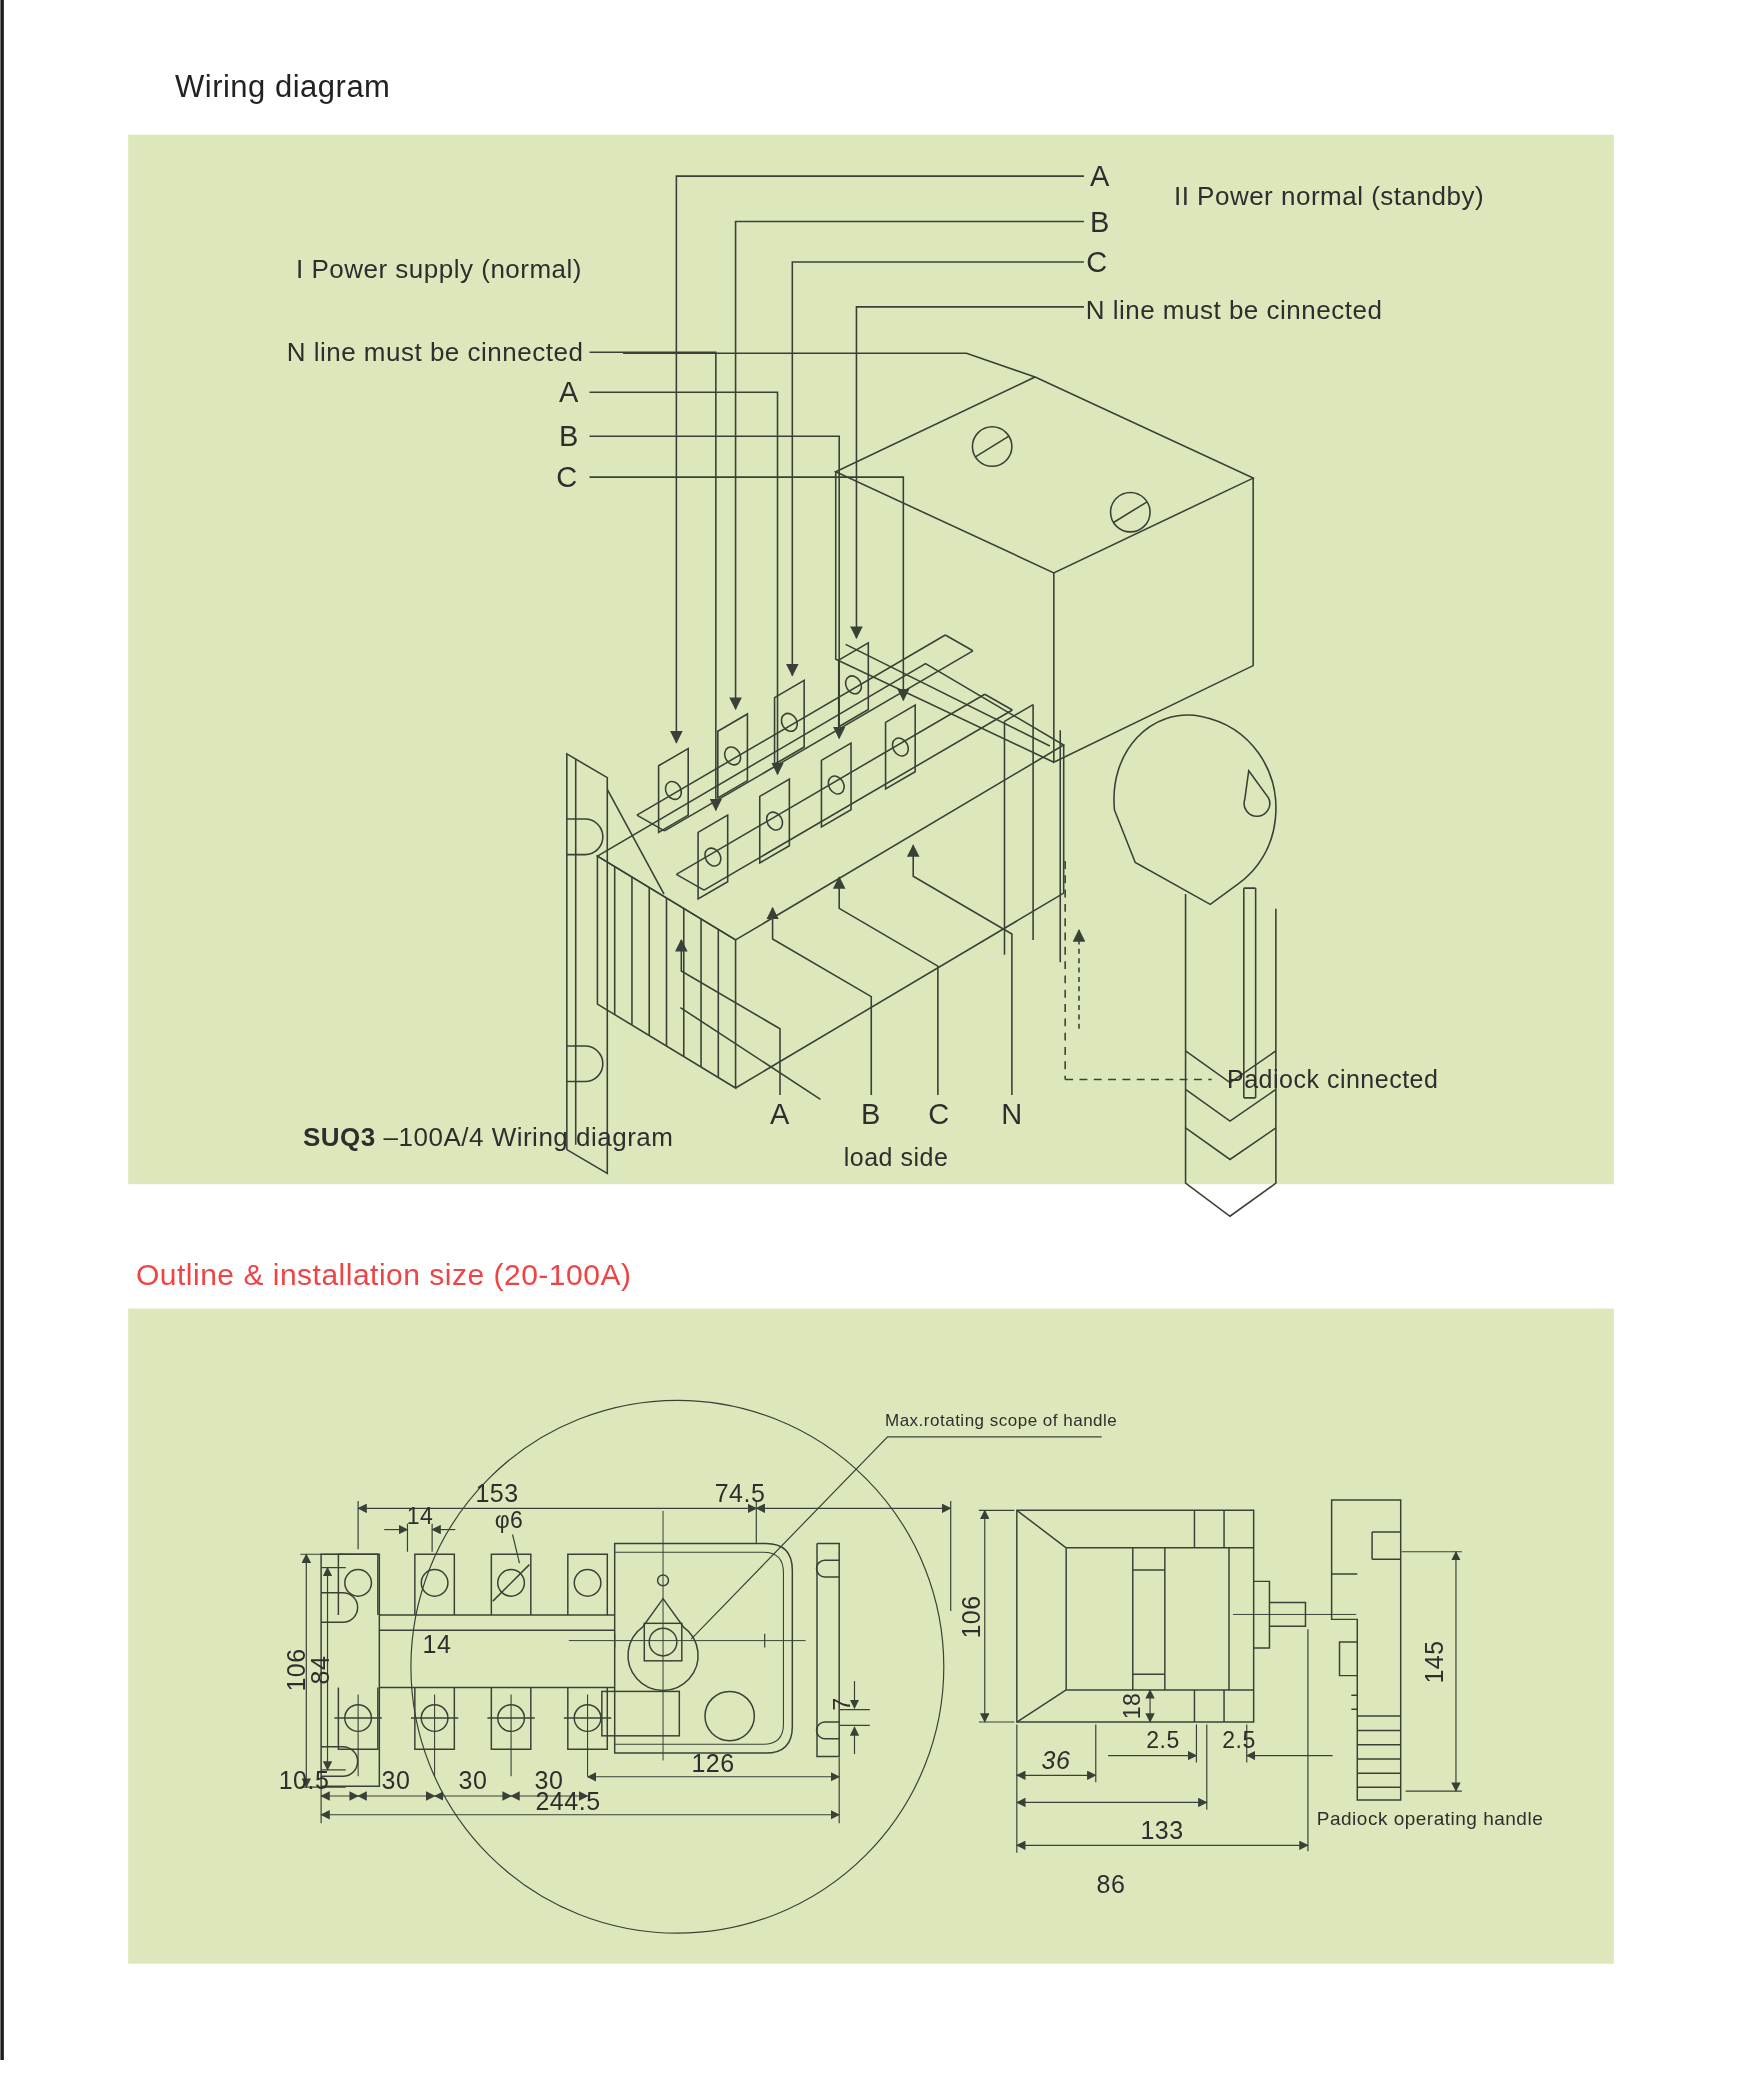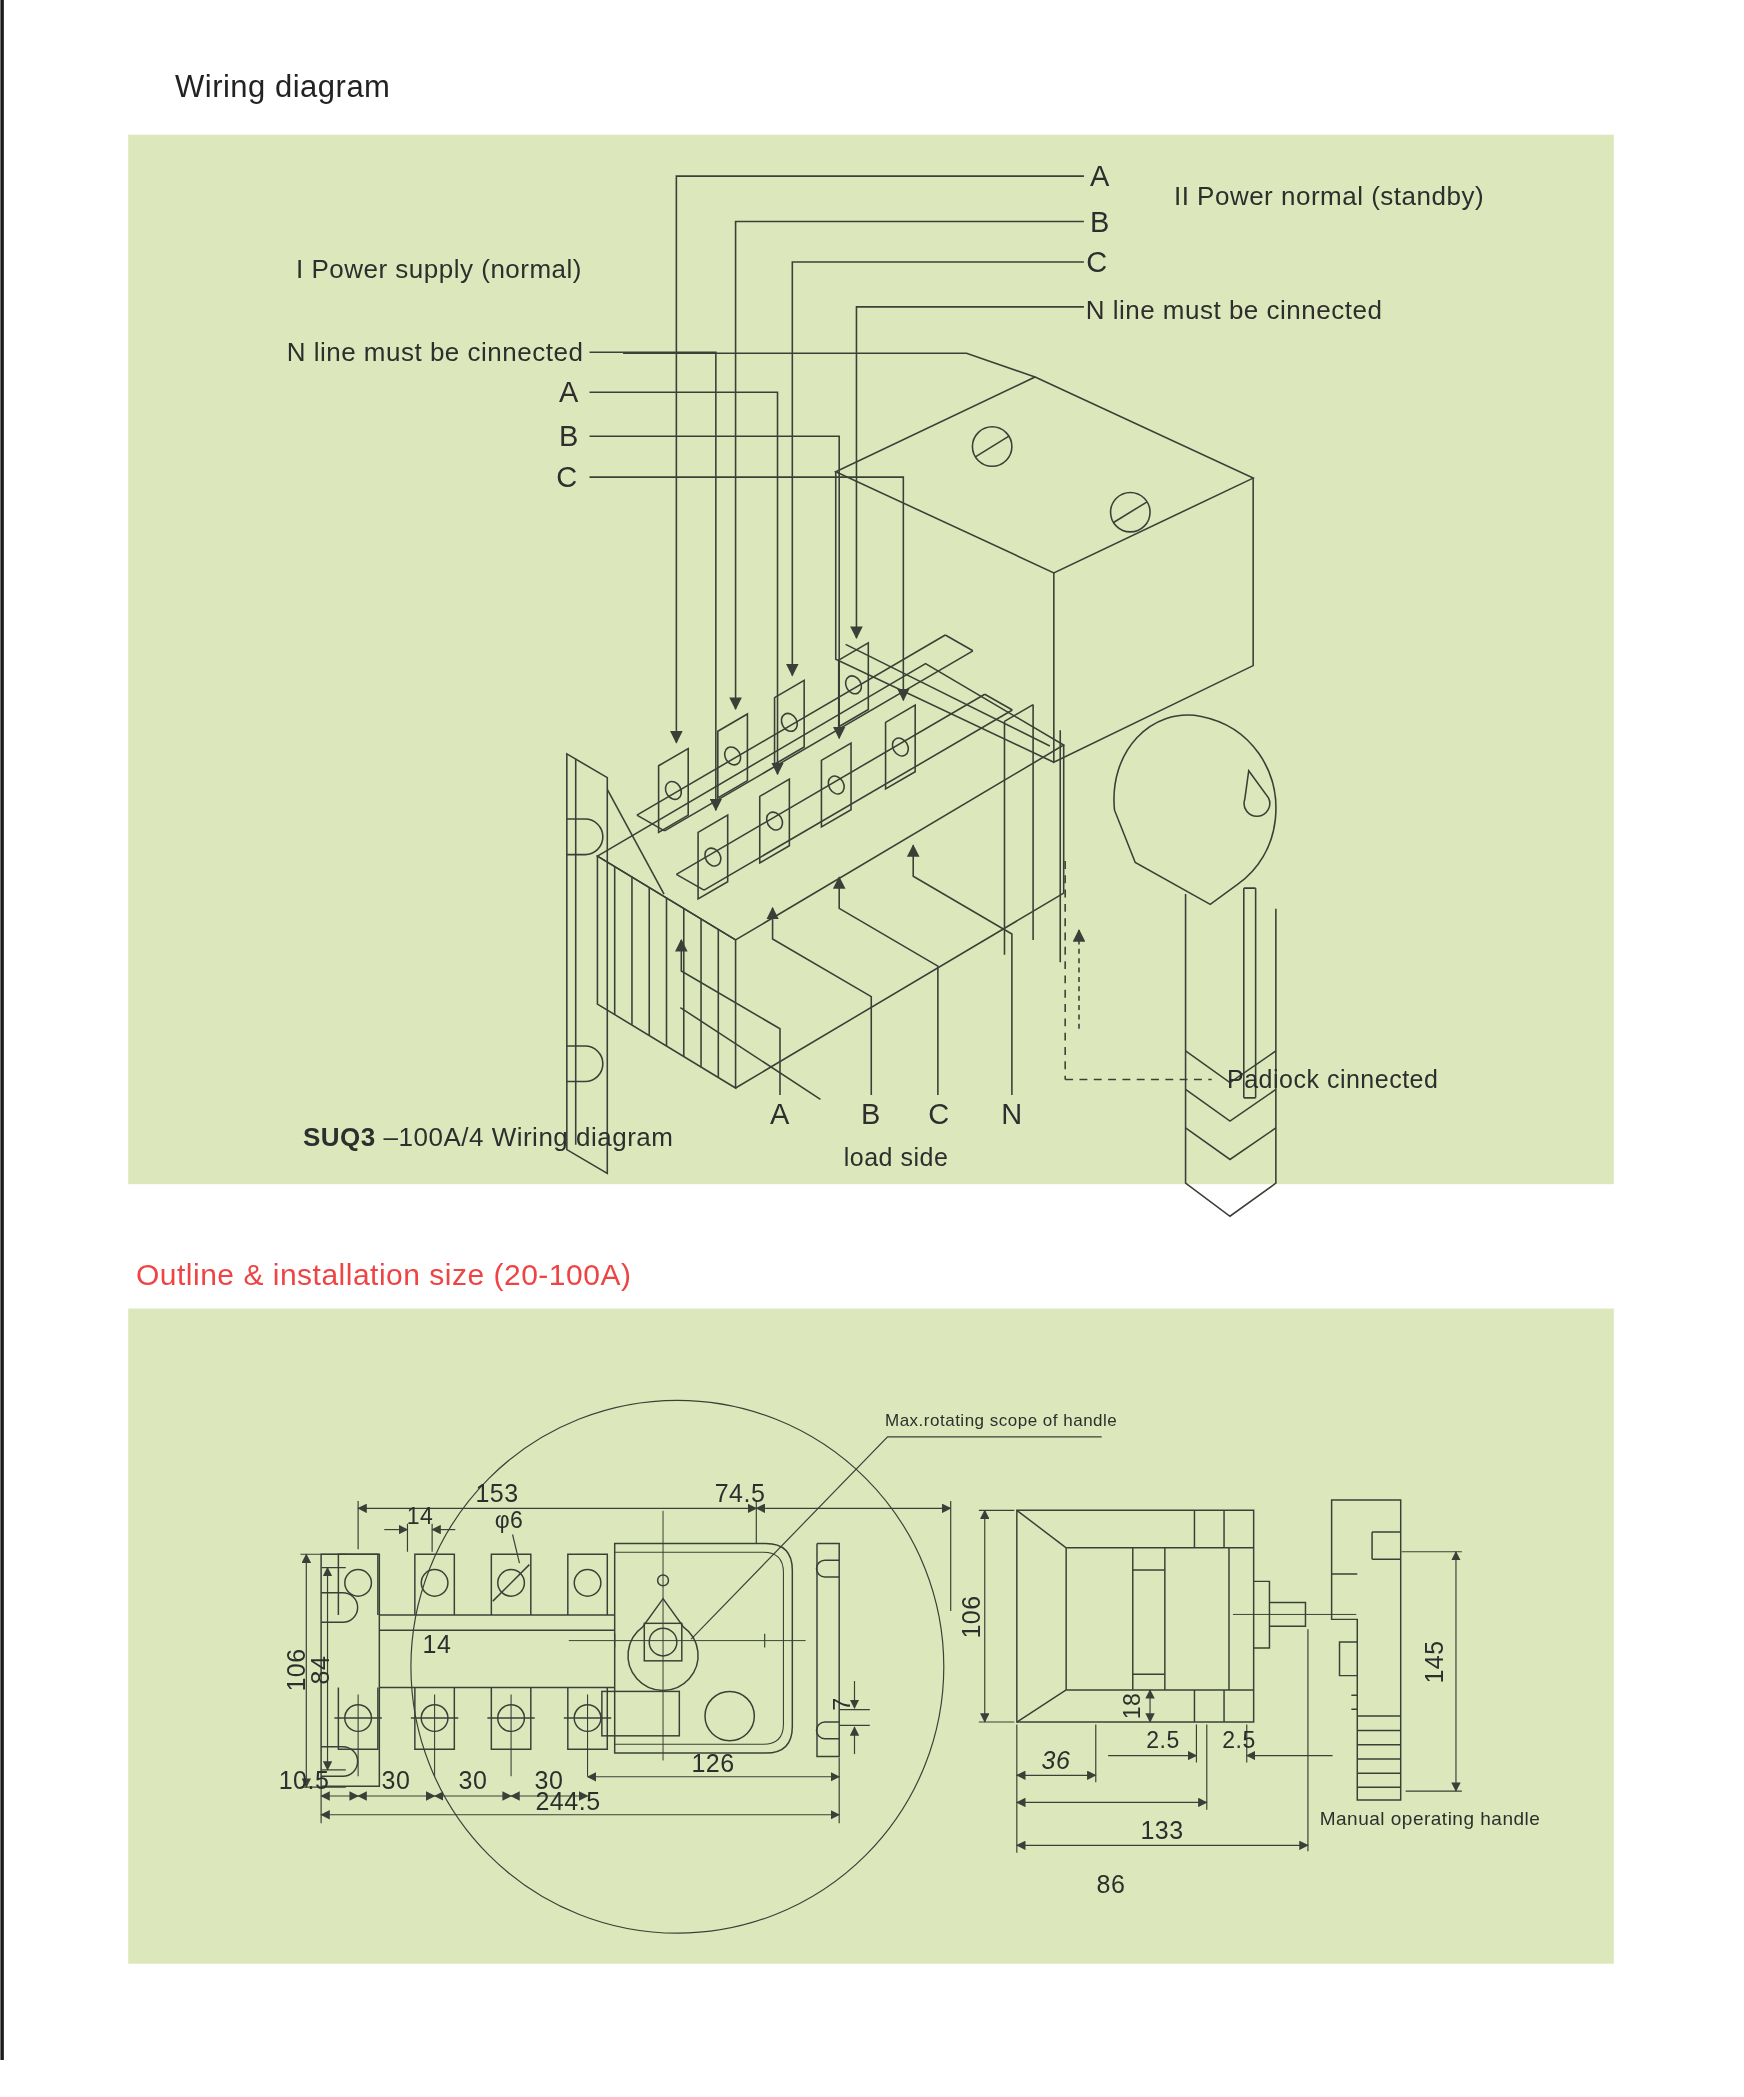--- a/index.html
+++ b/index.html
@@ -284,7 +284,7 @@
   <div class="lbl d50" style="left:1162px;top:1830px;">133</div>
 
   <div class="lbl rot d50" style="left:1434px;top:1662px;">145</div>
-  <div class="lbl n38" style="left:1430px;top:1819px;">Manual operating handle</div>
+  <div class="lbl n38" style="left:1430px;top:1819px;">Padiock operating handle</div>
 
 </div>
 

